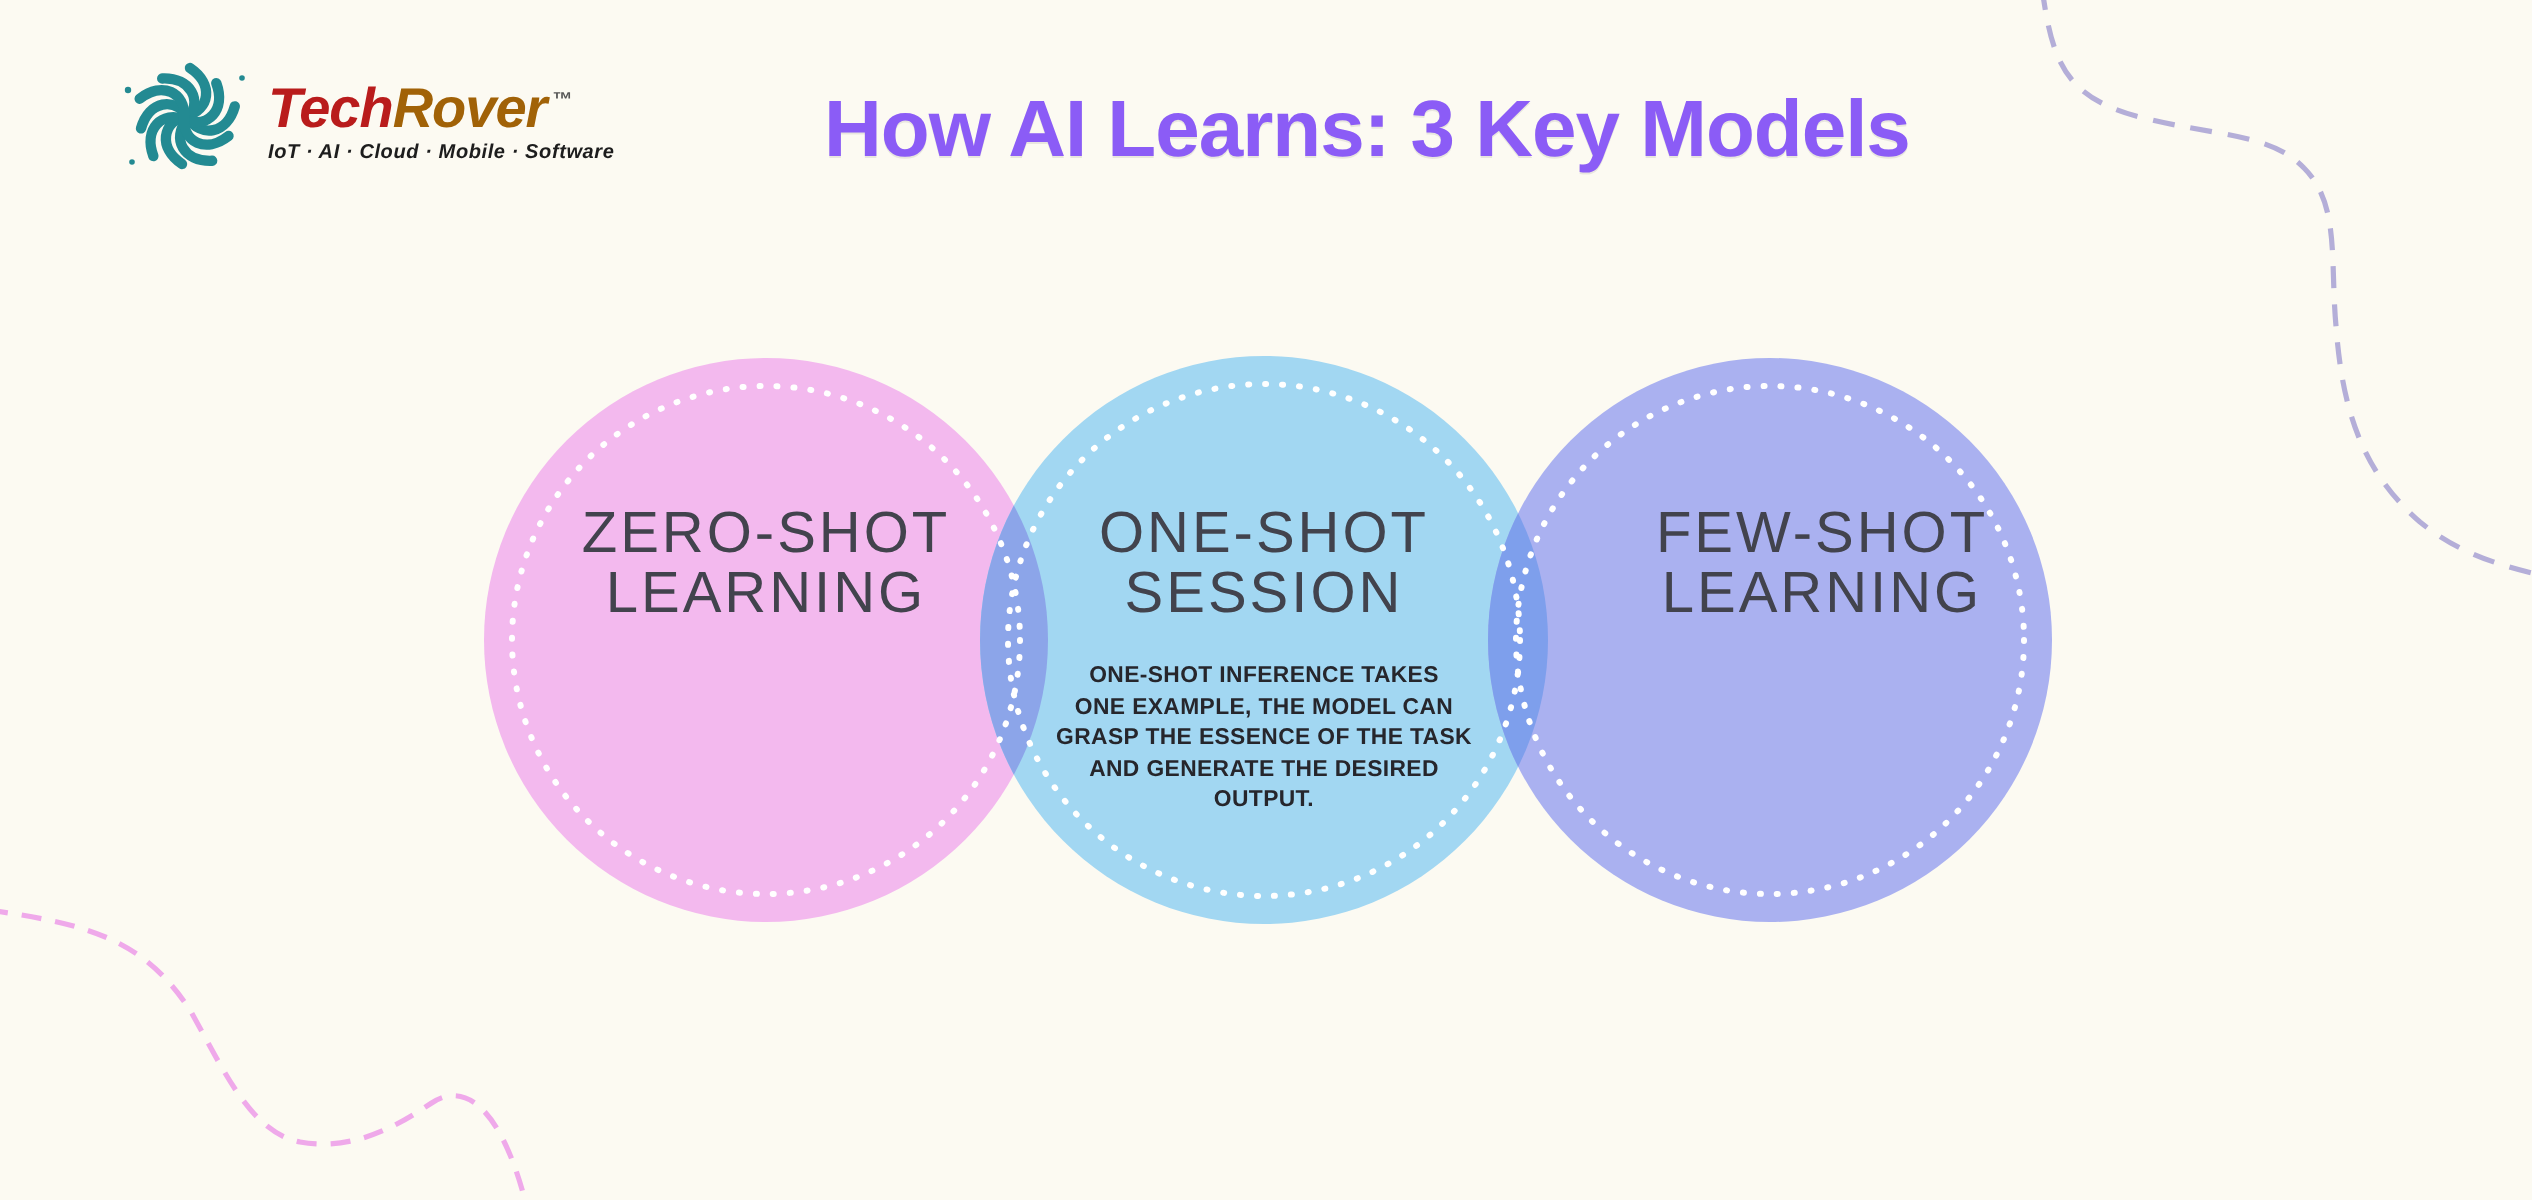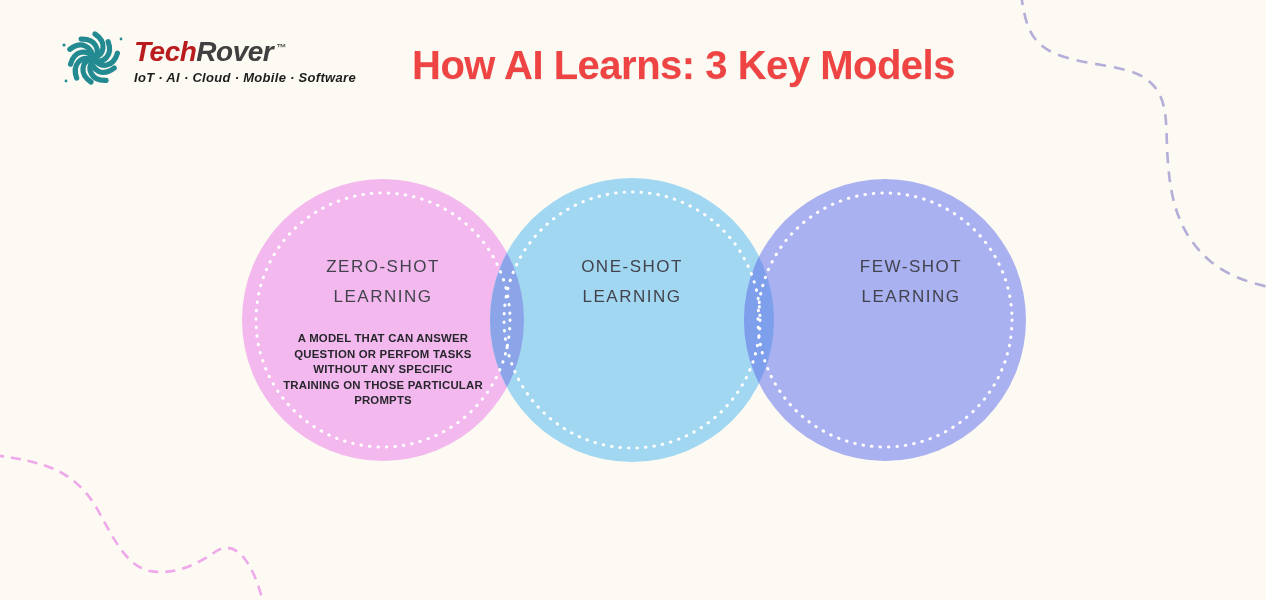--- a/index.html
+++ b/index.html
@@ -16,7 +16,7 @@
   .logo-icon{display:block;}
   .brand{font-style:italic;font-weight:bold;font-size:28px;letter-spacing:-0.5px;line-height:30px;}
   .brand .tech{color:#b91c1c;}
-  .brand .rover{color:#404040;}
+  .brand .rover{color:#a16207;}
   .brand .tm{font-size:10px;color:#555;font-style:normal;margin-left:3px;vertical-align:super;}
   .tagline{font-style:italic;font-weight:bold;font-size:13px;color:#1d1d1d;letter-spacing:0.3px;margin-top:2px;}
   

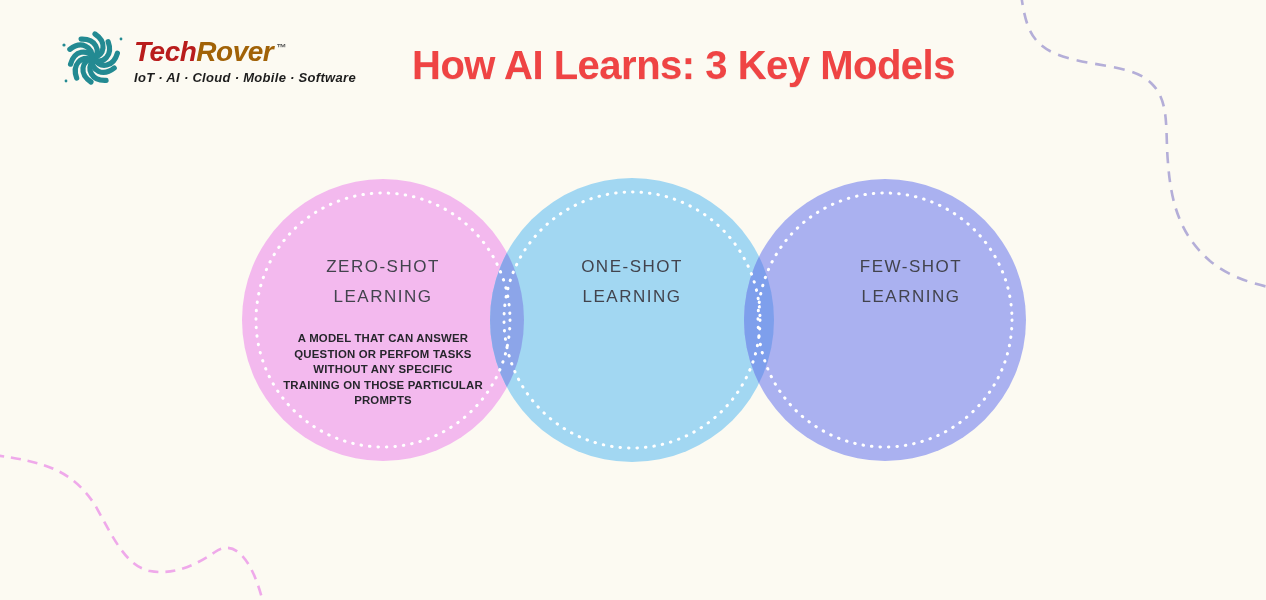--- a/index.html
+++ b/index.html
@@ -18,7 +18,7 @@
   .brand .tech{color:#b91c1c;}
   .brand .rover{color:#a16207;}
   .brand .tm{font-size:10px;color:#555;font-style:normal;margin-left:3px;vertical-align:super;}
-  .tagline{font-style:italic;font-weight:bold;font-size:13px;color:#1d1d1d;letter-spacing:0.3px;margin-top:2px;}
+  .tagline{font-style:italic;font-weight:bold;font-size:10px;color:#1d1d1d;letter-spacing:0.3px;margin-top:2px;}
   
   .title{
     position:absolute;left:412px;top:42px;margin:0;

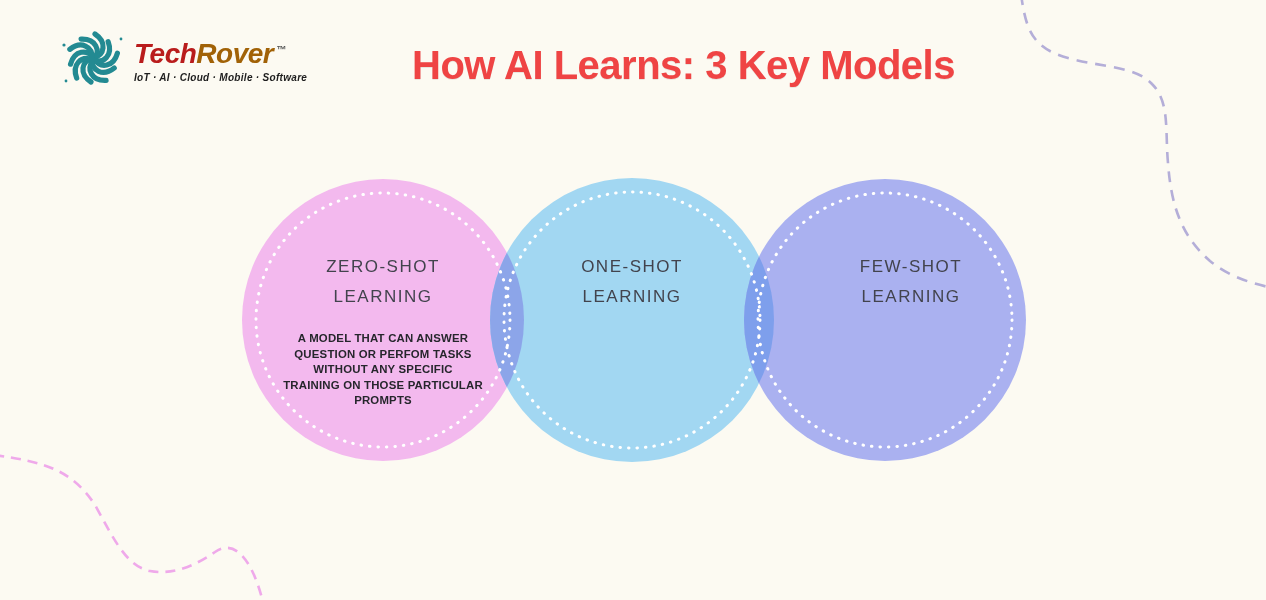--- a/index.html
+++ b/index.html
@@ -22,7 +22,7 @@
   
   .title{
     position:absolute;left:412px;top:42px;margin:0;
-    font-size:40px;font-weight:800;color:#ef4444;
+    font-size:40px;font-weight:800;color:#8b5cf6;
     letter-spacing:-0.5px;line-height:46px;
     text-shadow:0 1px 0 rgba(0,0,0,0.08);
   }

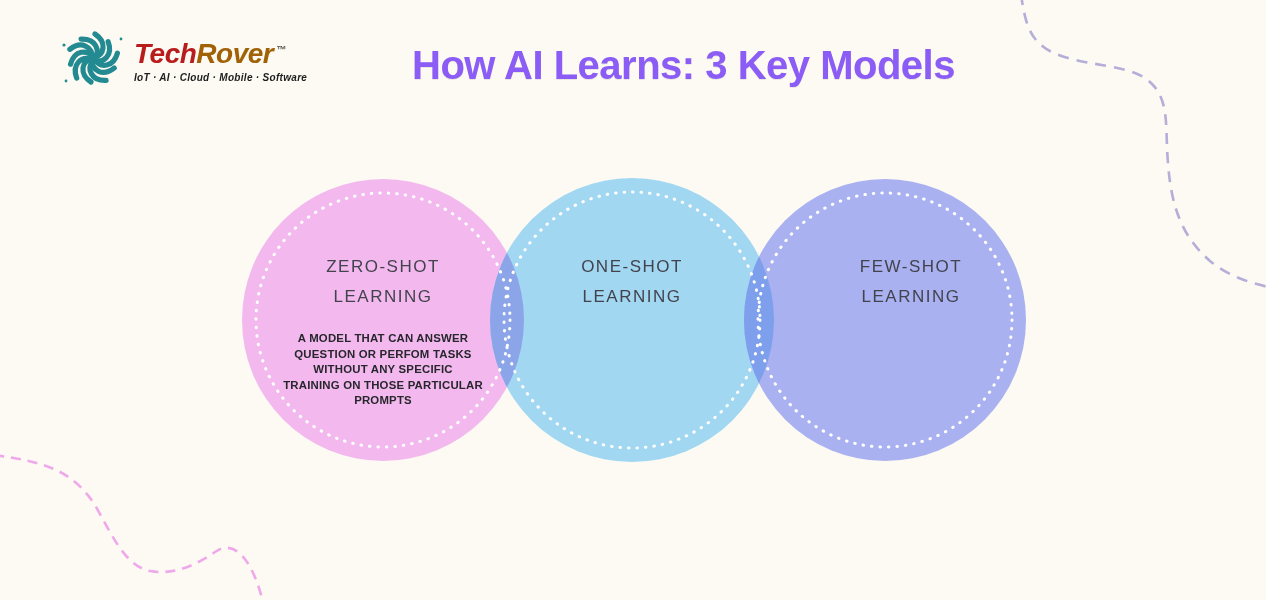--- a/index.html
+++ b/index.html
@@ -31,7 +31,7 @@
   
   .circle-text{position:absolute;width:232px;text-align:center;pointer-events:none;}
   .circle-heading{
-    font-size:17px;font-weight:400;color:#42434d;
+    font-size:29px;font-weight:400;color:#42434d;
     letter-spacing:1.5px;line-height:30px;white-space:pre-line;
   }
   .circle-body{

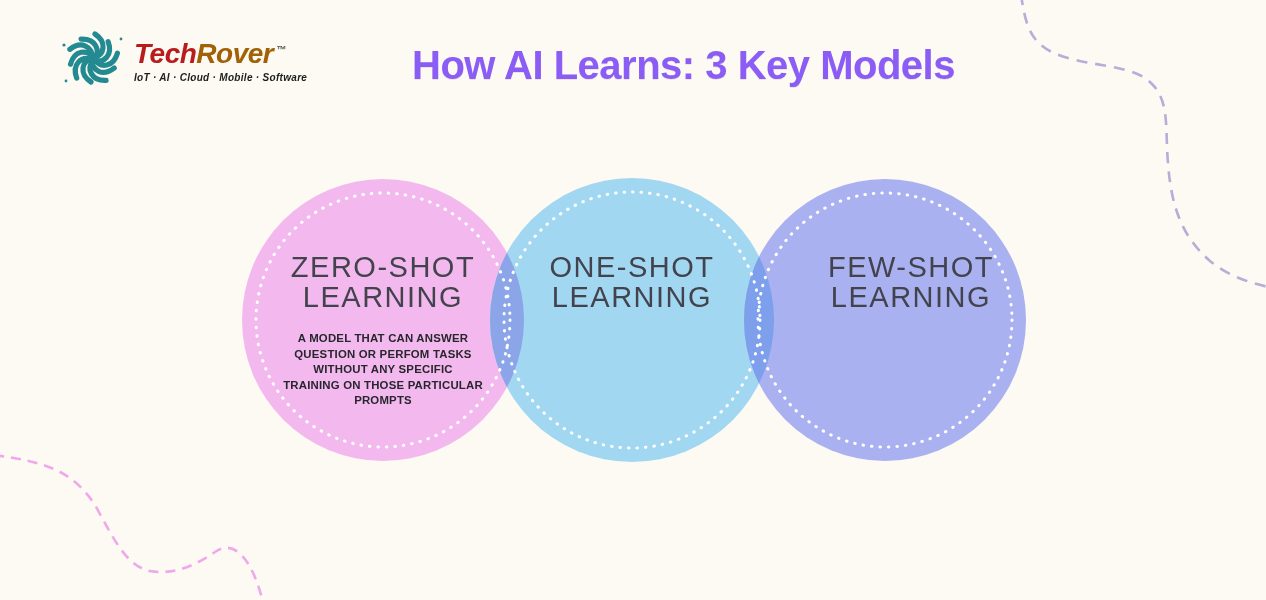--- a/index.html
+++ b/index.html
@@ -112,7 +112,7 @@
 
   <div class="circle-text ct-one">
     <div class="circle-heading">ONE-SHOT
-LEARNING</div>
+SESSION</div>
   </div>
 
   <div class="circle-text ct-few">

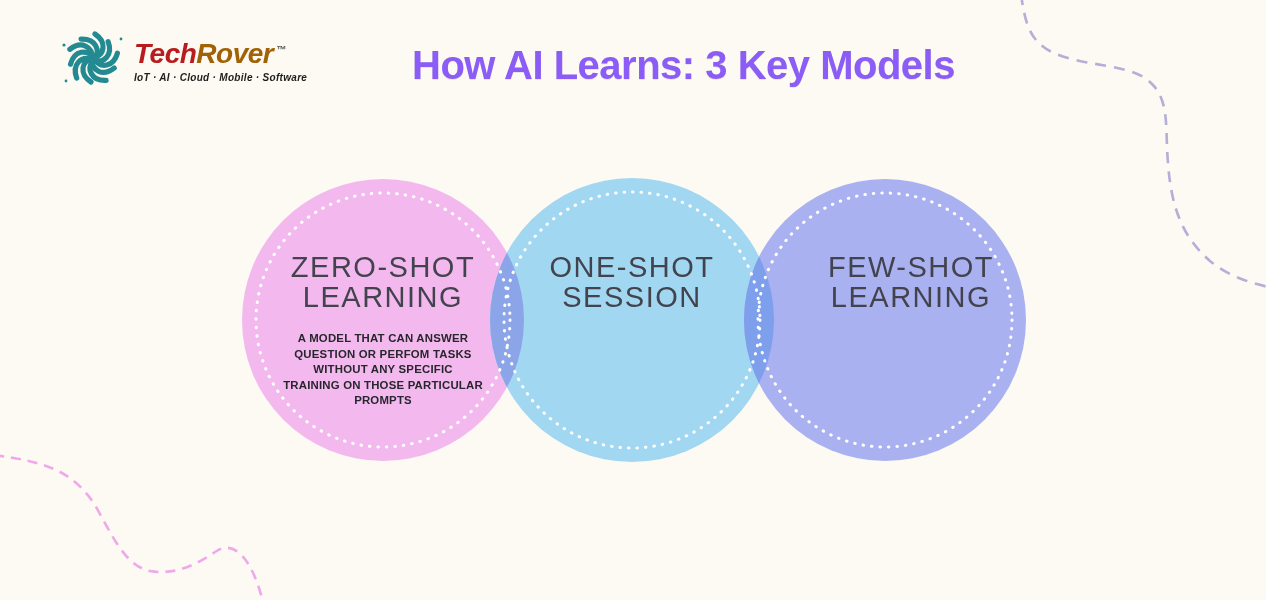--- a/index.html
+++ b/index.html
@@ -103,11 +103,6 @@
   <div class="circle-text ct-zero">
     <div class="circle-heading">ZERO-SHOT
 LEARNING</div>
-    <div class="circle-body">A MODEL THAT CAN ANSWER
-QUESTION OR PERFOM TASKS
-WITHOUT ANY SPECIFIC
-TRAINING ON THOSE PARTICULAR
-PROMPTS</div>
   </div>
 
   <div class="circle-text ct-one">

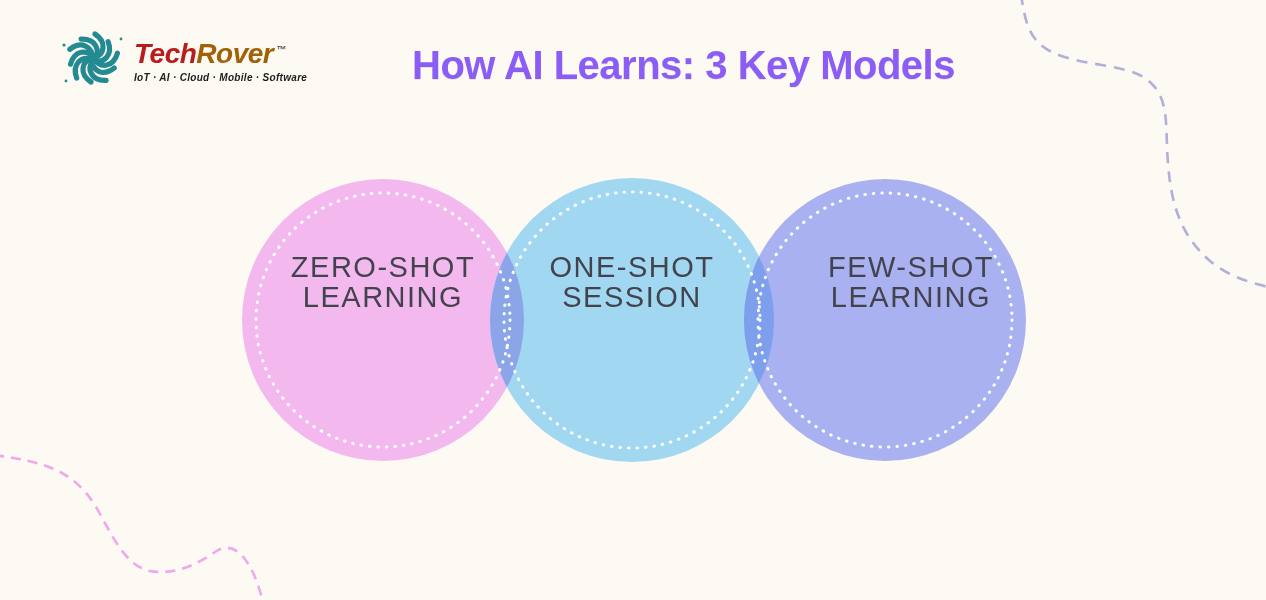--- a/index.html
+++ b/index.html
@@ -108,6 +108,11 @@
   <div class="circle-text ct-one">
     <div class="circle-heading">ONE-SHOT
 SESSION</div>
+    <div class="circle-body">ONE-SHOT INFERENCE TAKES
+ONE EXAMPLE, THE MODEL CAN
+GRASP THE ESSENCE OF THE TASK
+AND GENERATE THE DESIRED
+OUTPUT.</div>
   </div>
 
   <div class="circle-text ct-few">

